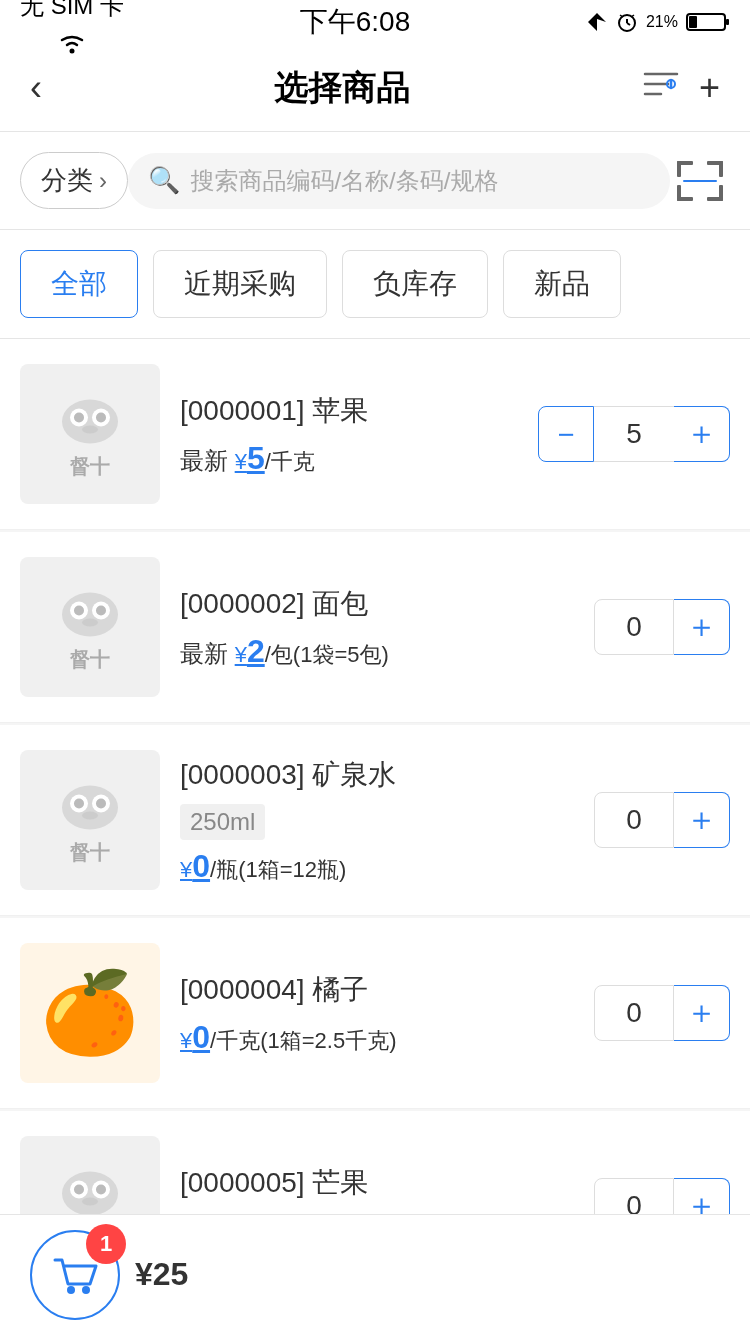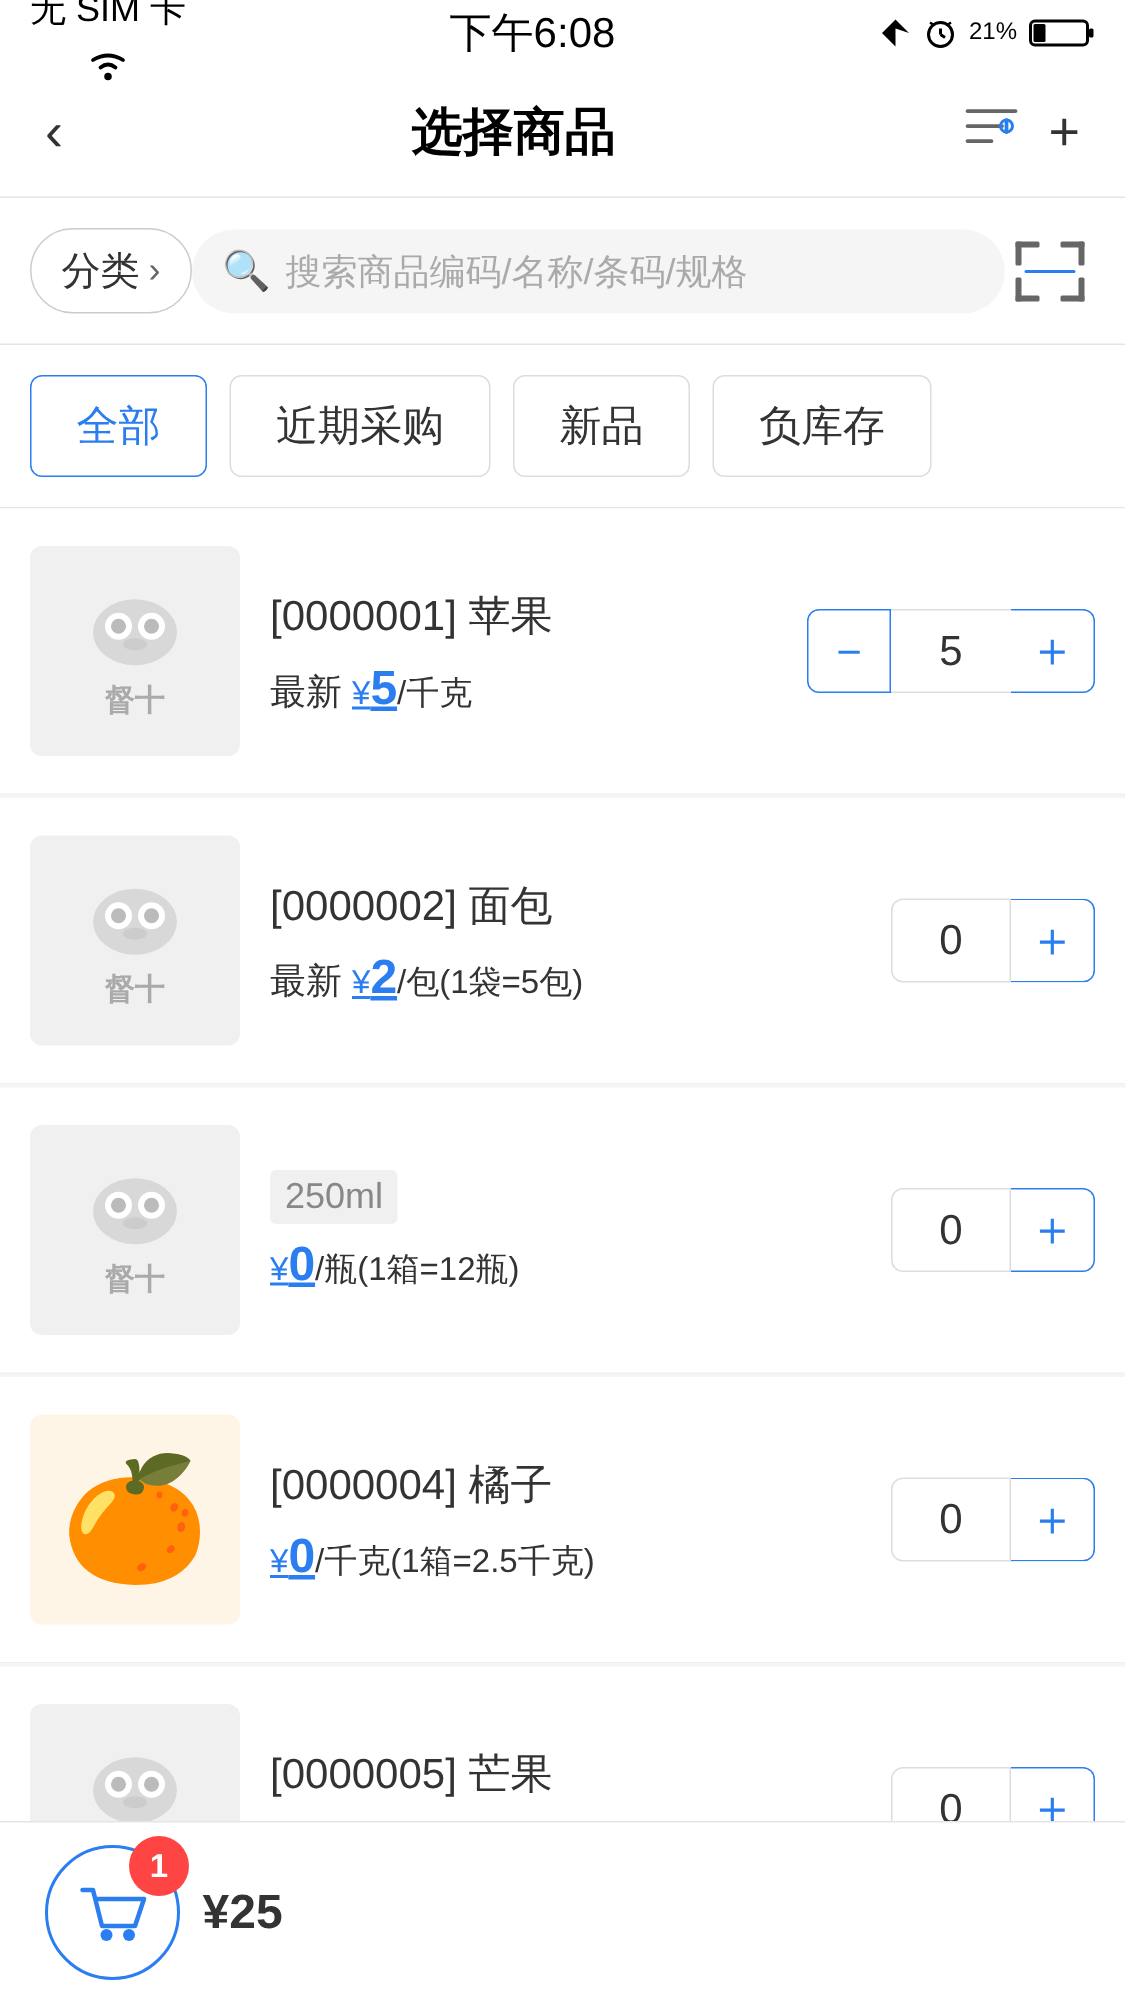--- a/index.html
+++ b/index.html
@@ -392,8 +392,8 @@
 <div class="tab-bar">
   <button class="tab-item active">全部</button>
   <button class="tab-item">近期采购</button>
+  <button class="tab-item">负库存</button>
   <button class="tab-item">新品</button>
-  <button class="tab-item">负库存</button>
 </div>
 
 <div class="product-list">

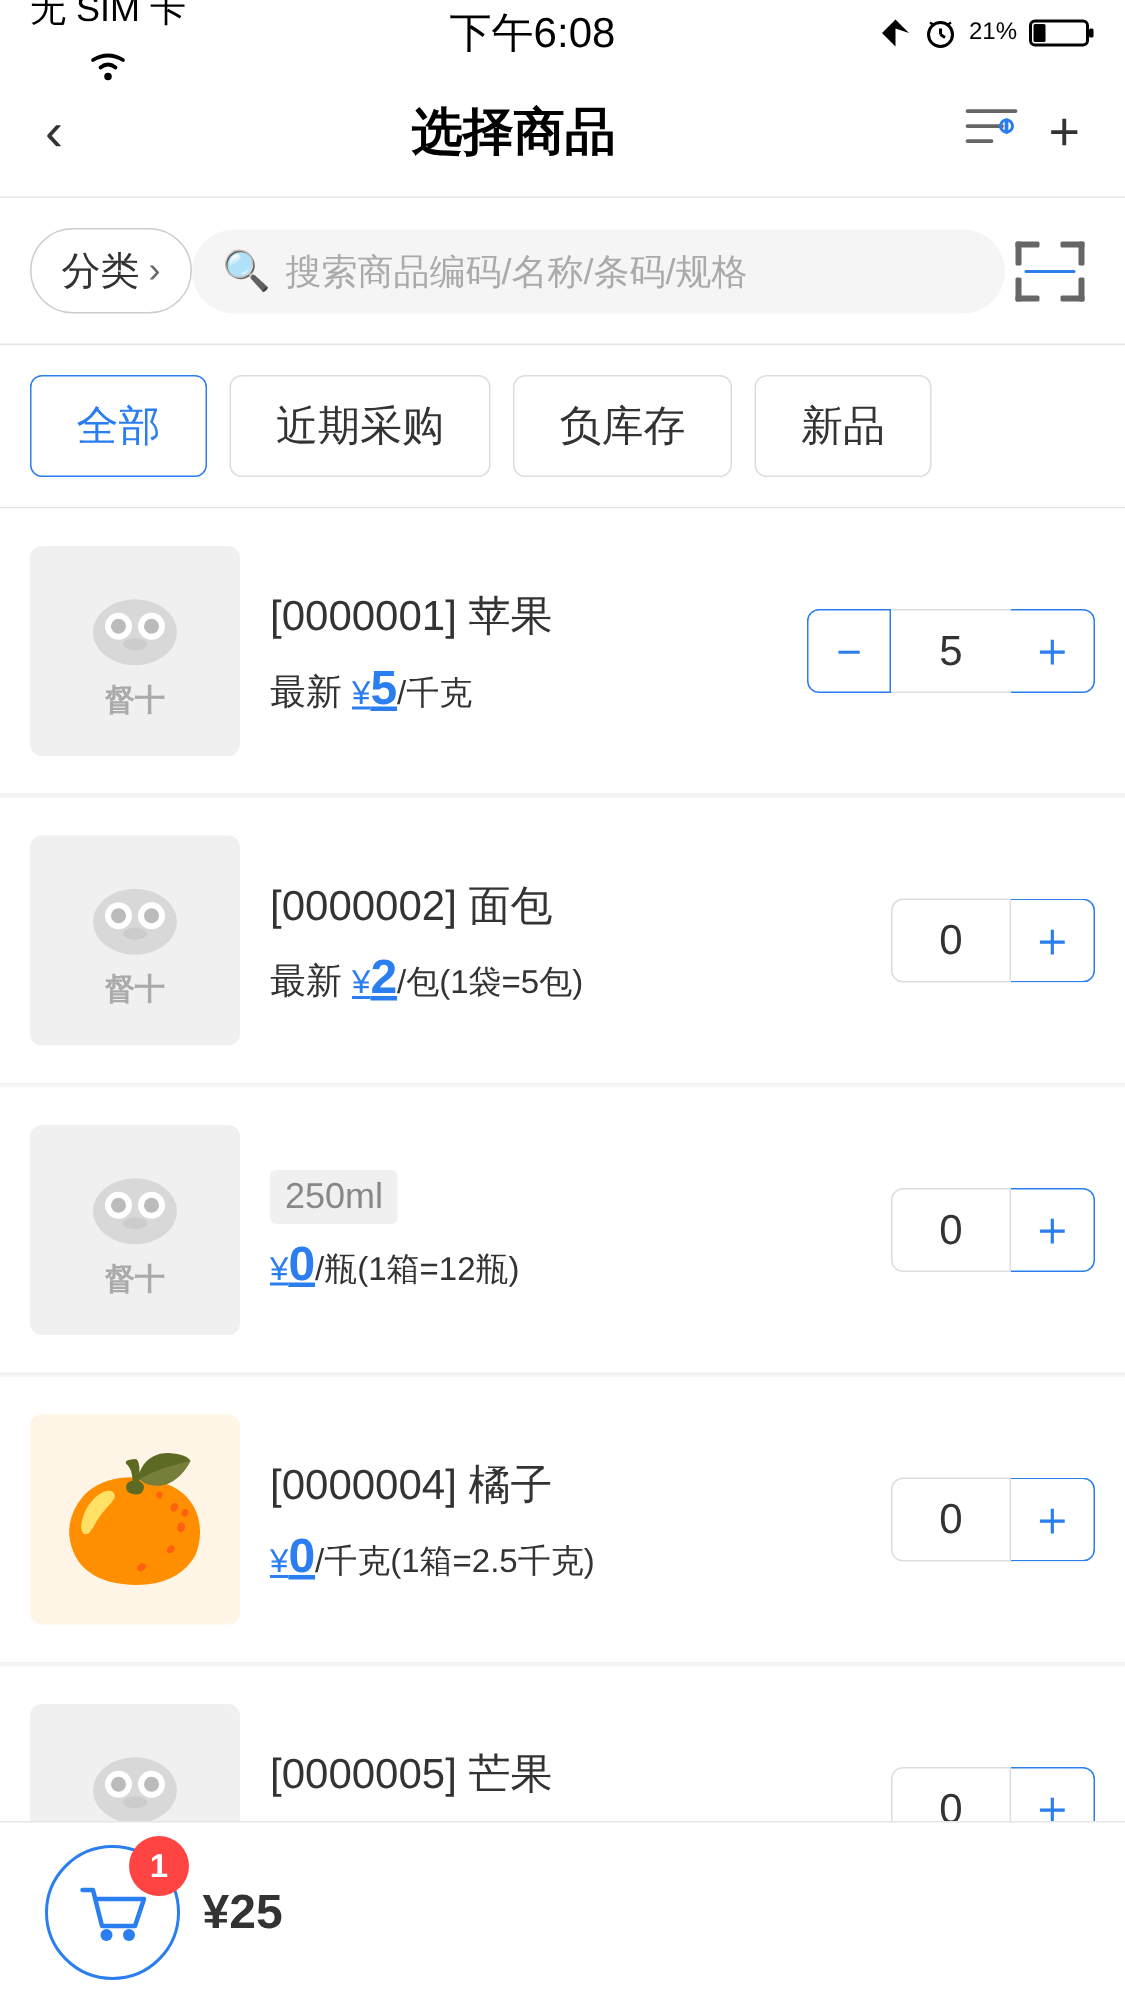--- a/index.html
+++ b/index.html
@@ -478,6 +478,9 @@
       </div>
     </div>
     <div class="product-info">
+      <div class="product-name">
+        <span>[0000003]</span> <span>矿泉水</span>
+      </div>
       <div class="product-spec">250ml</div>
       <div class="product-price">
         <span class="price-symbol">¥</span><span class="price-value">0</span><span class="price-unit">/瓶(1箱=12瓶)</span>

